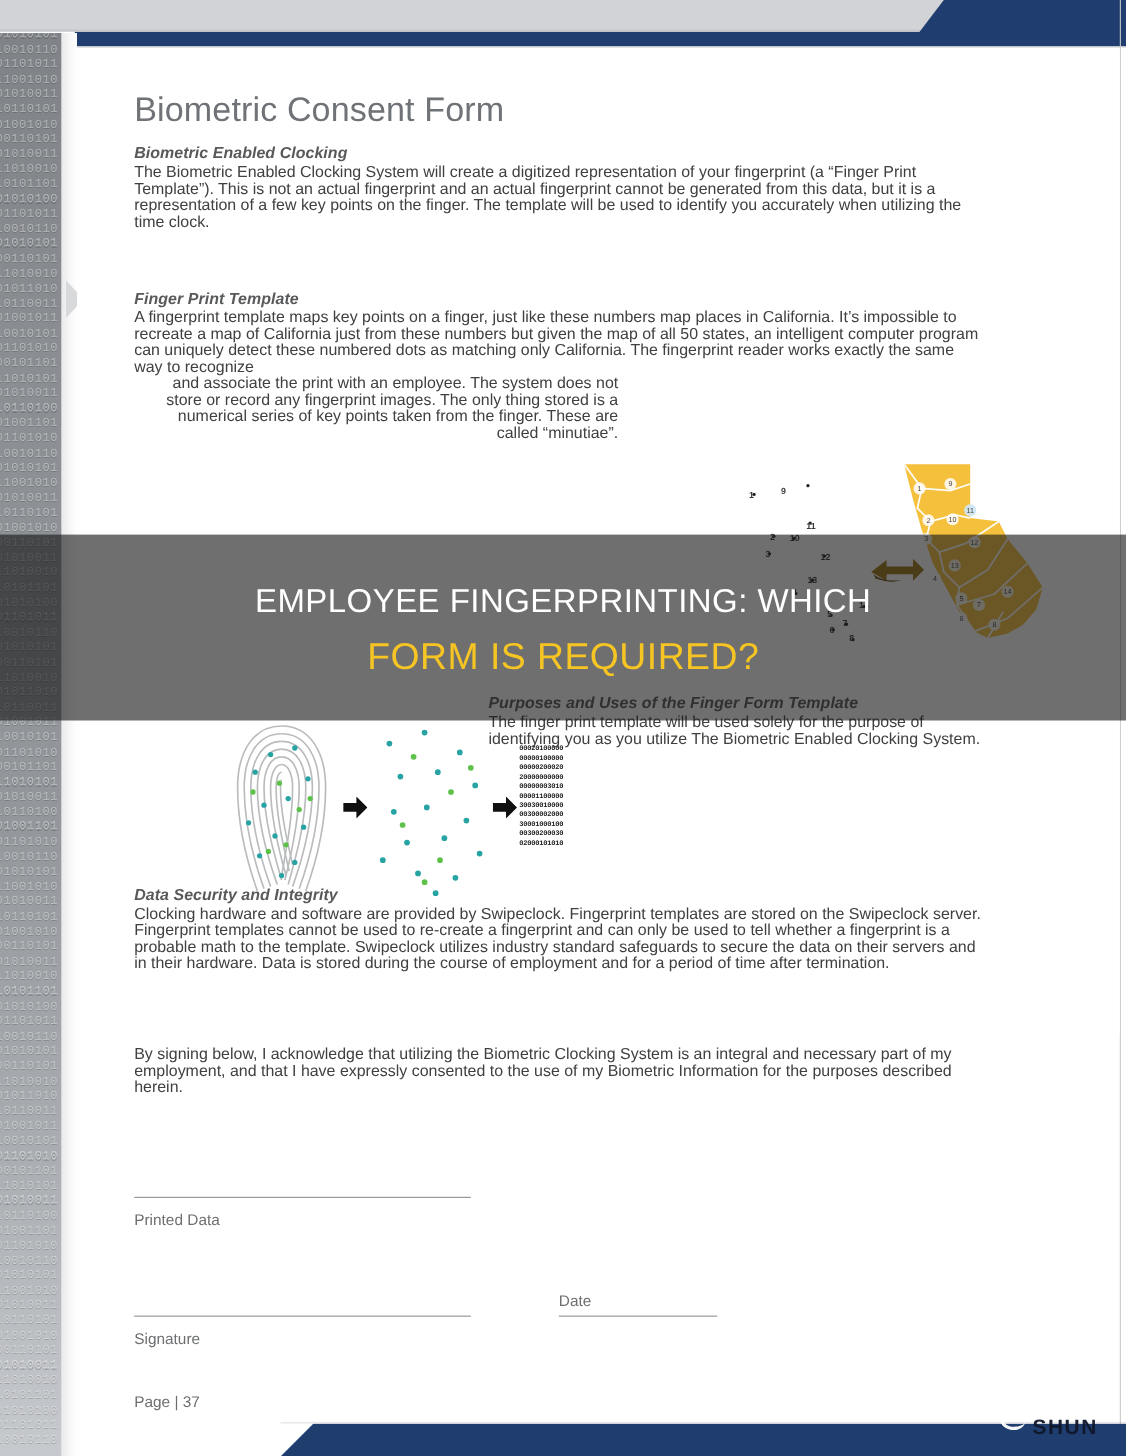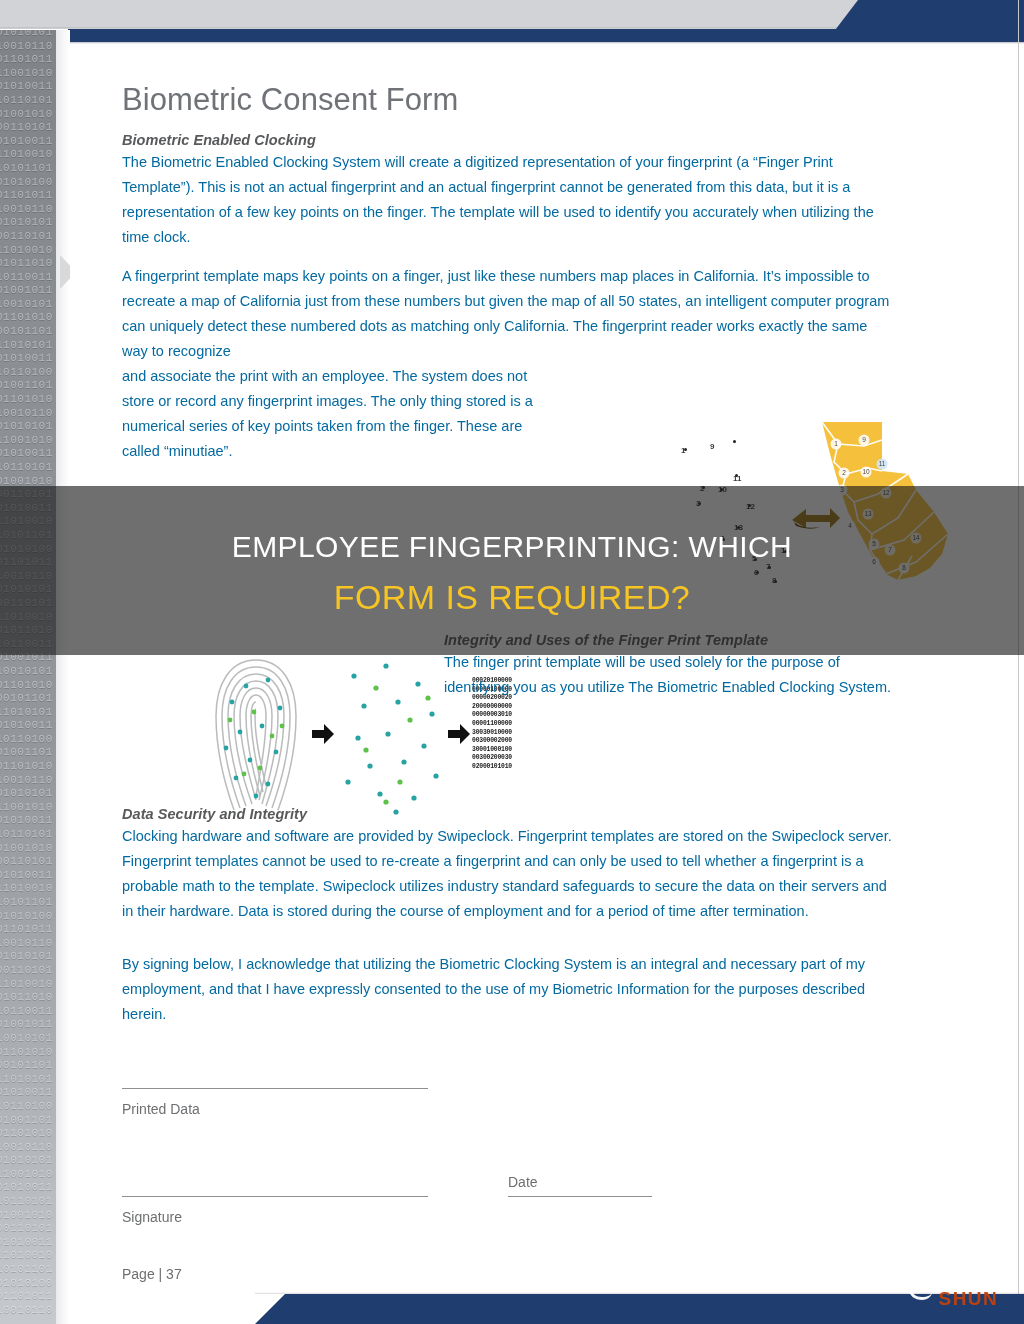--- a/index.html
+++ b/index.html
@@ -139,8 +139,8 @@
   .block p {
     margin: 0;
     font-size: 14.5px;
-    line-height: 25px;
-    color: #0369a1;
+    line-height: 15px;
+    color: #404040;
     text-align: left;
   }
   .block p.narrow { width: 440px; }

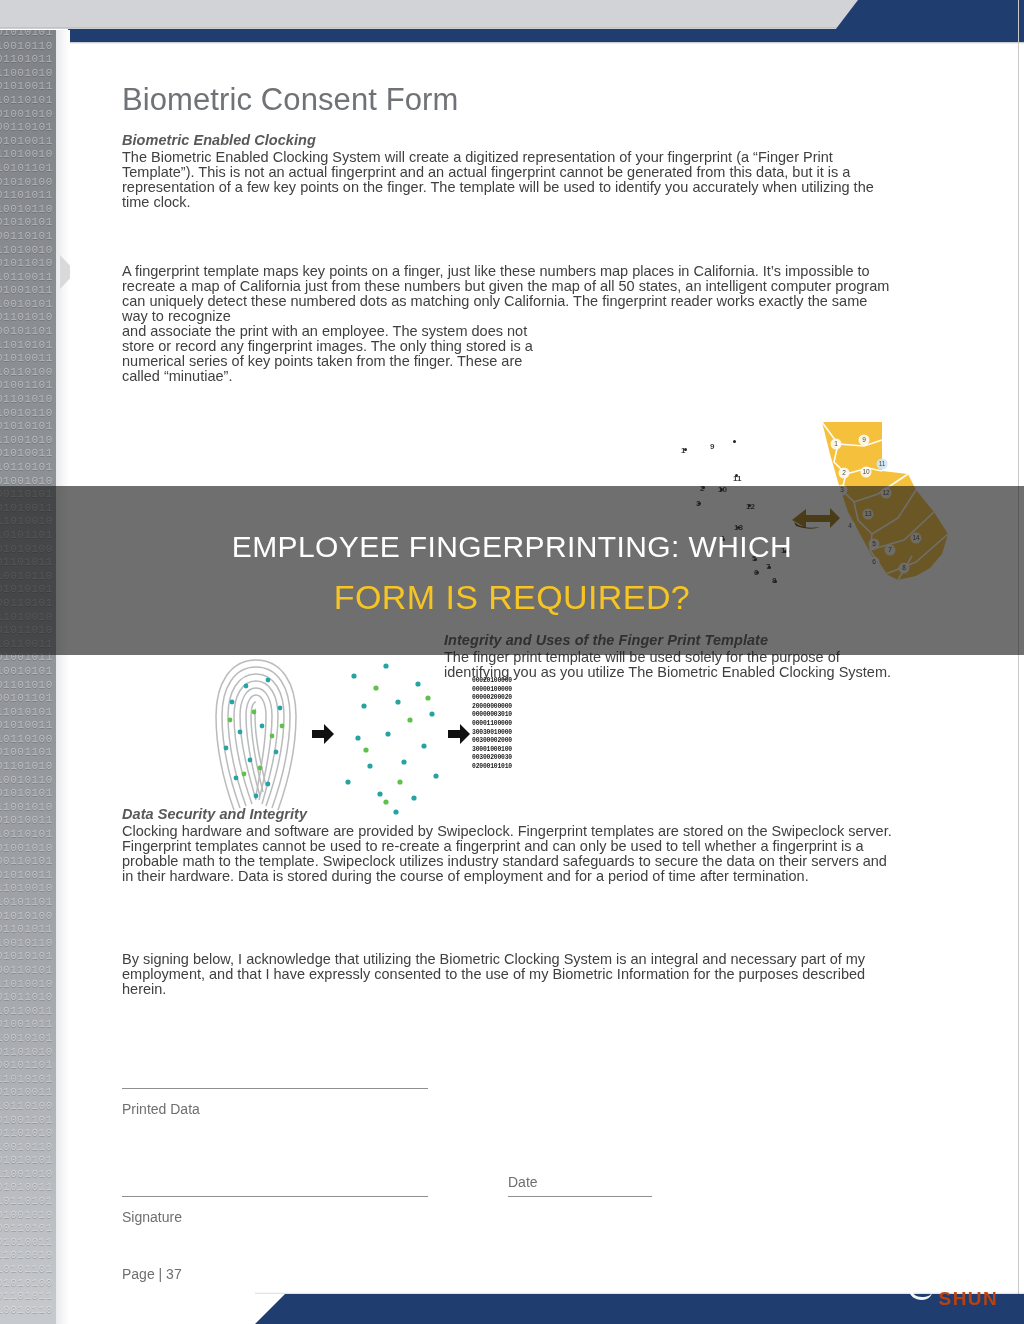--- a/index.html
+++ b/index.html
@@ -398,6 +398,7 @@
     </div>
 
     <div class="block" style="top:220px">
+      <h2>Finger Print Template</h2>
       <p>A fingerprint template maps key points on a finger, just like these numbers map places in California. It’s impossible to recreate a map of California just from these numbers but given the map of all 50 states, an intelligent computer program can uniquely detect these numbered dots as matching only California. The fingerprint reader works exactly the same way to recognize</p>
       <p class="narrow" style="margin-top:0">and associate the print with an employee. The system does not store or record any fingerprint images. The only thing stored is a numerical series of key points taken from the finger. These are called “minutiae”.</p>
     </div>

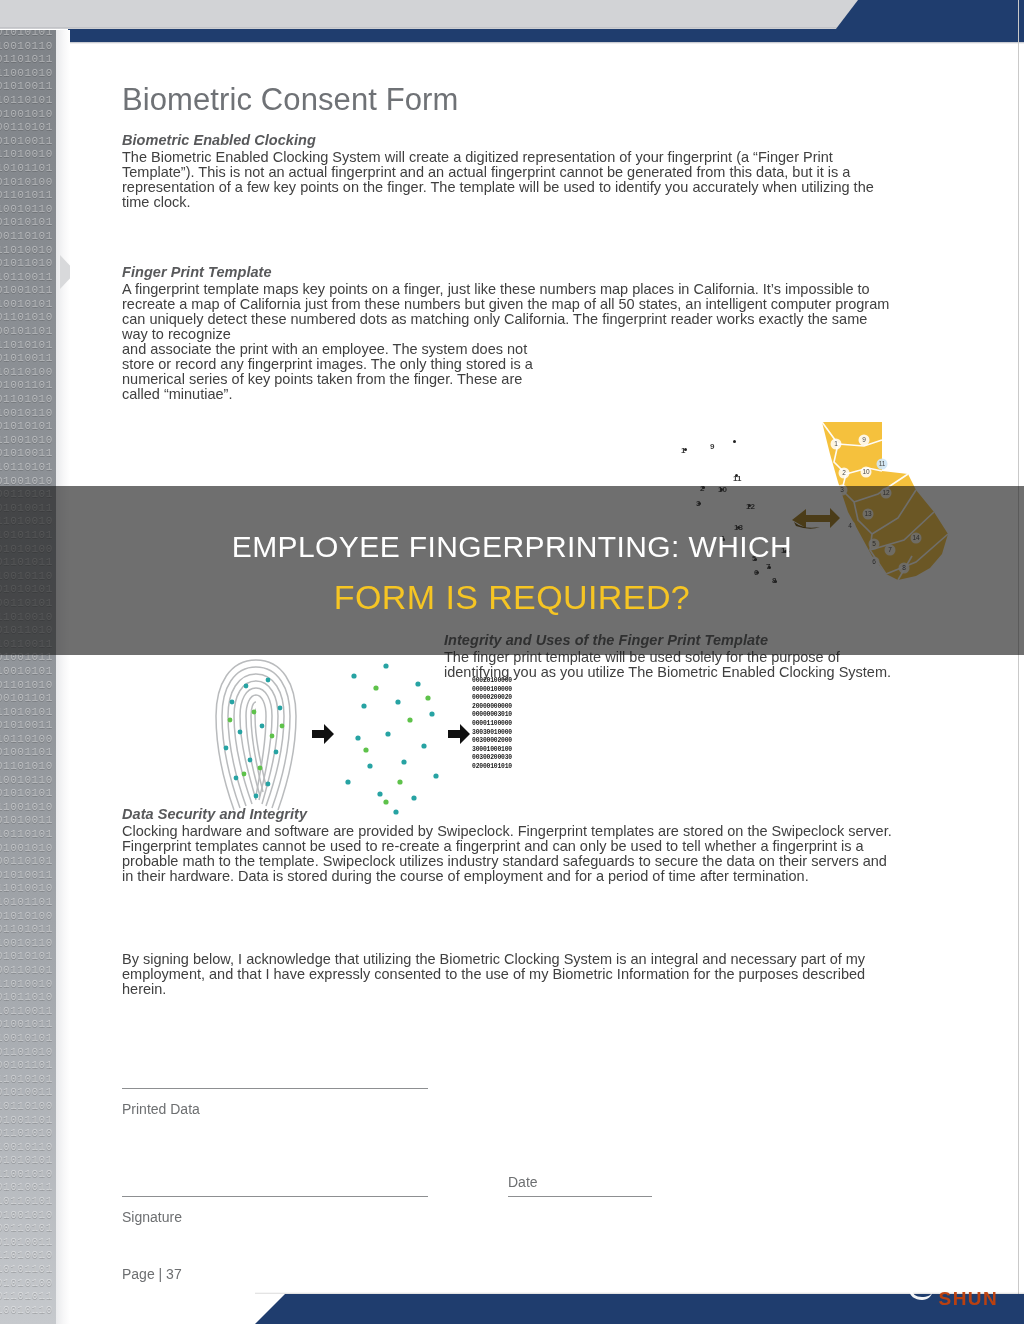--- a/index.html
+++ b/index.html
@@ -143,7 +143,7 @@
     color: #404040;
     text-align: left;
   }
-  .block p.narrow { width: 440px; }
+  .block p.narrow { width: 440px; text-align: right; }
 
   
   .calif-figure {

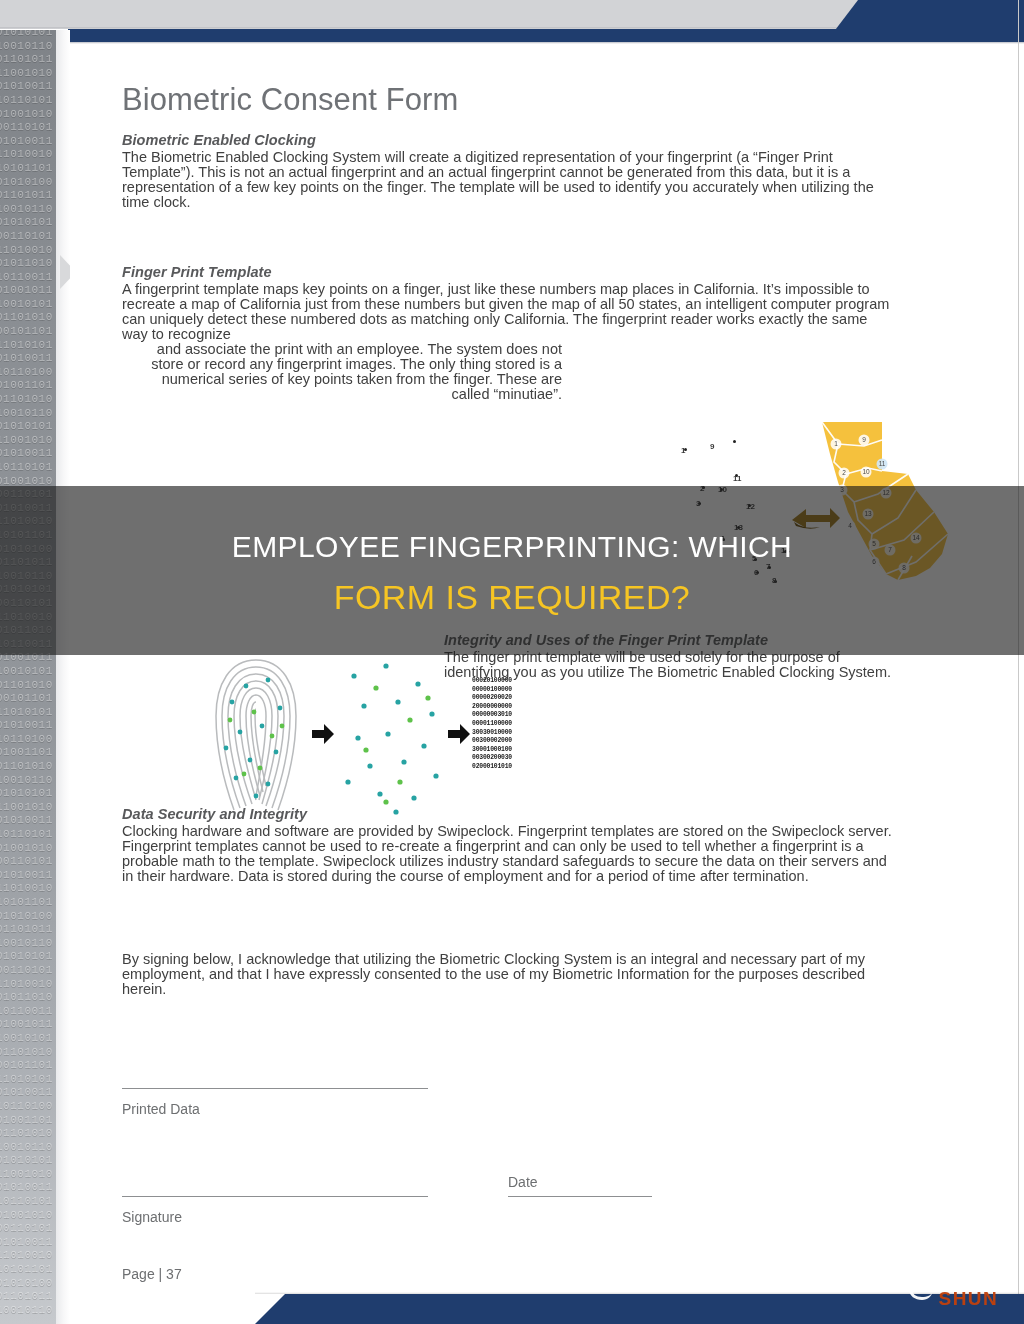--- a/index.html
+++ b/index.html
@@ -580,7 +580,7 @@
     </div>
 
     <div class="block" style="left:374px;top:588px;width:460px">
-      <h2>Integrity and Uses of the Finger Print Template</h2>
+      <h2>Purposes and Uses of the Finger Form Template</h2>
       <p>The finger print template will be used solely for the purpose of identifying you as you utilize The Biometric Enabled Clocking System.</p>
     </div>
 

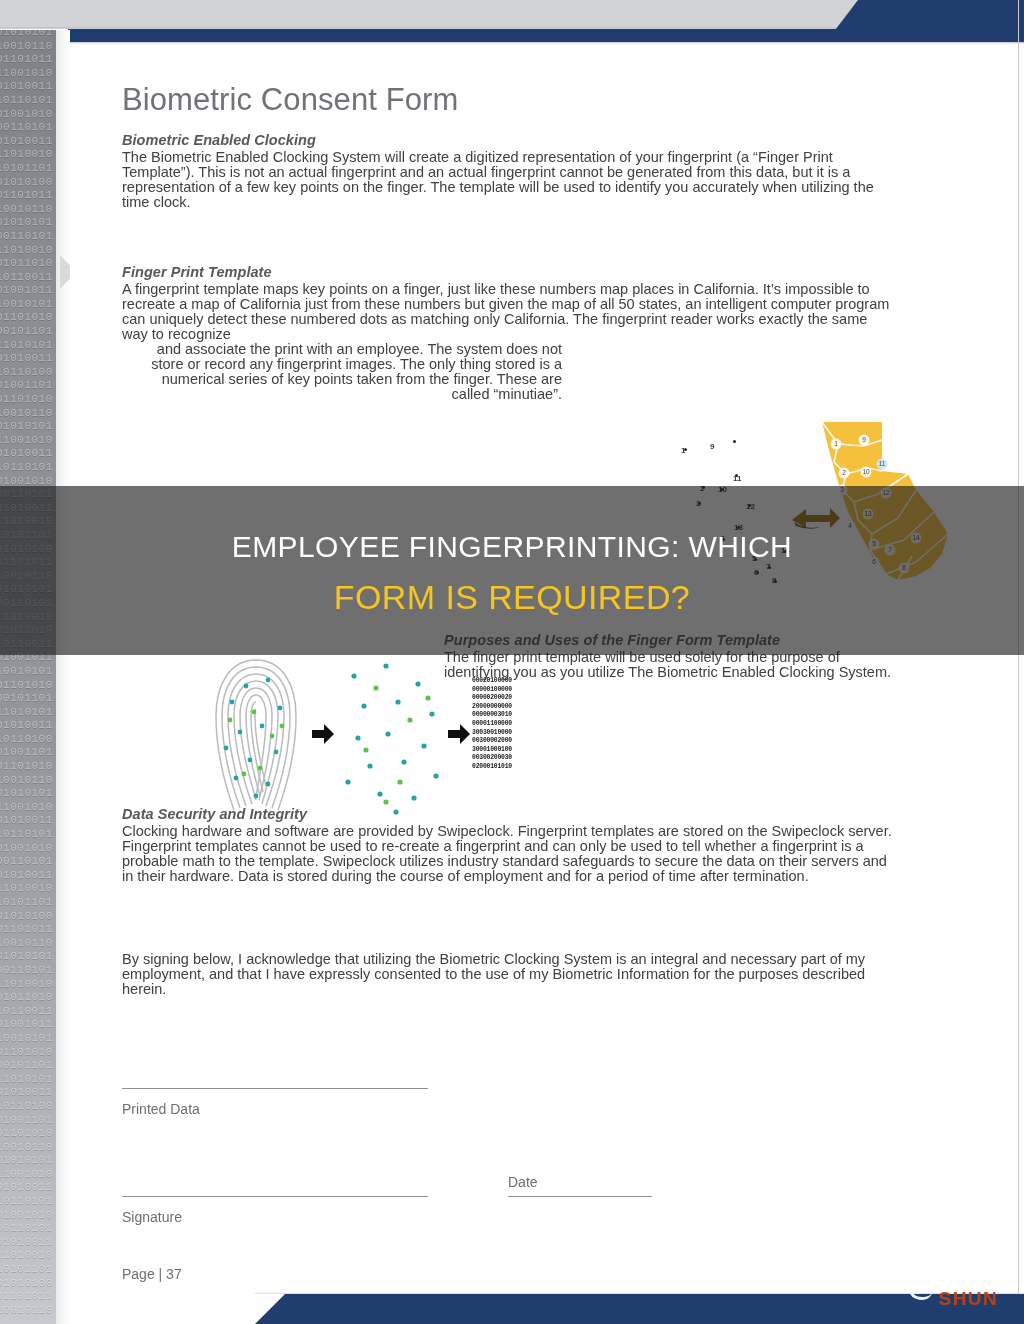--- a/index.html
+++ b/index.html
@@ -241,7 +241,7 @@
   .watermark .wm-text {
     font-size: 19px;
     font-weight: 700;
-    color: #c2410c;
+    color: #0f172a;
     letter-spacing: 1.4px;
     margin-top: 16px;
   }

